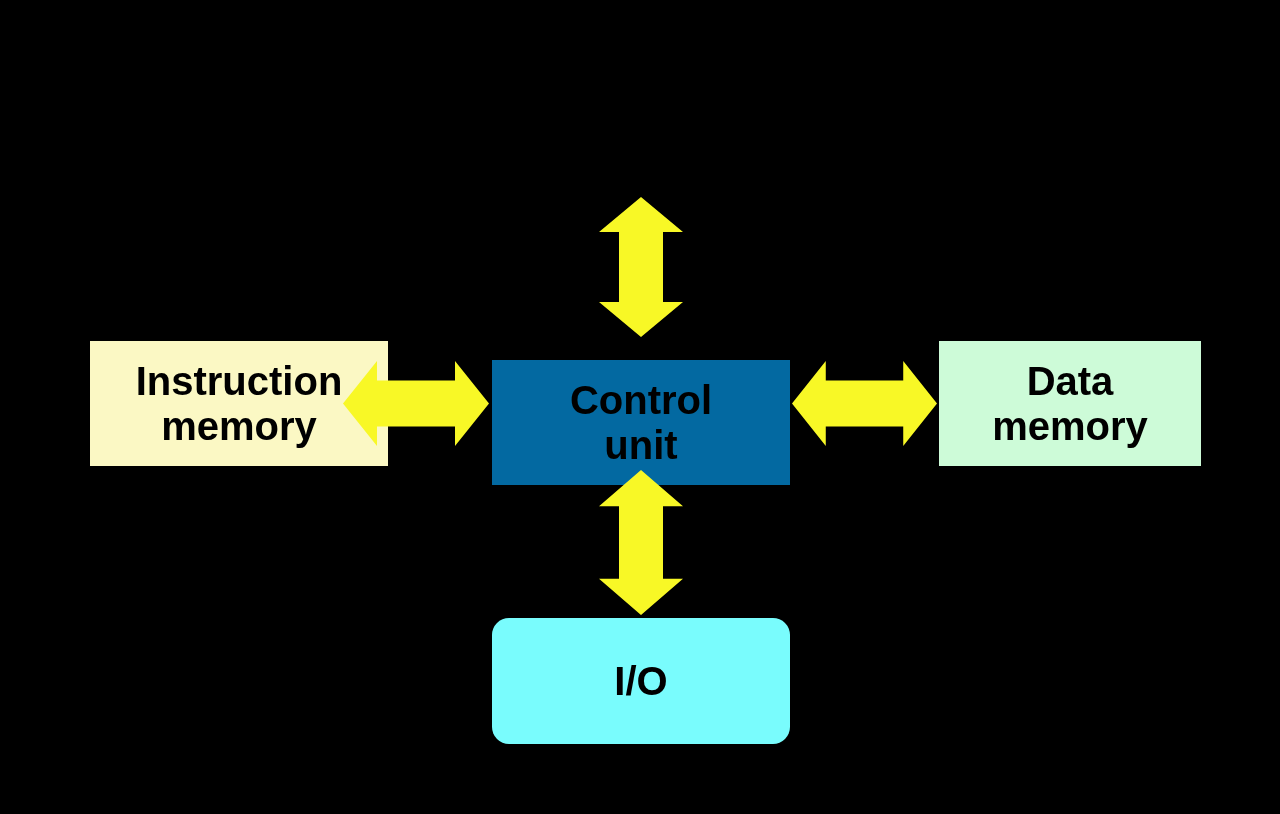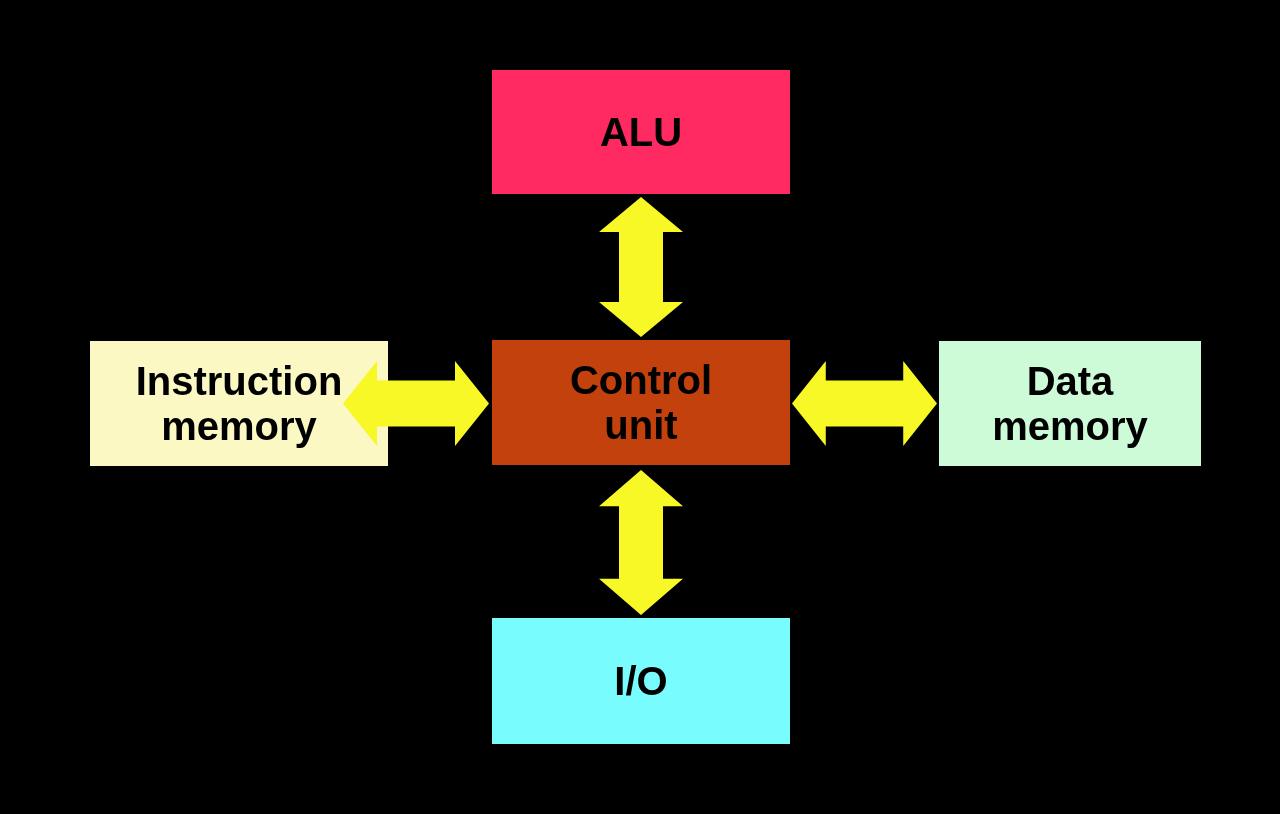--- a/index.html
+++ b/index.html
@@ -47,9 +47,6 @@
 
 <div id="canvas">
 
-  <div class="node" id="node-alu" style="background-color: rgb(255, 42, 98);">
-    <span>ALU</span>
-  </div>
 
   <div class="node" id="node-instruction" style="background-color: rgb(251, 248, 196); margin-left: 48px;">
     <span>Instruction</span>

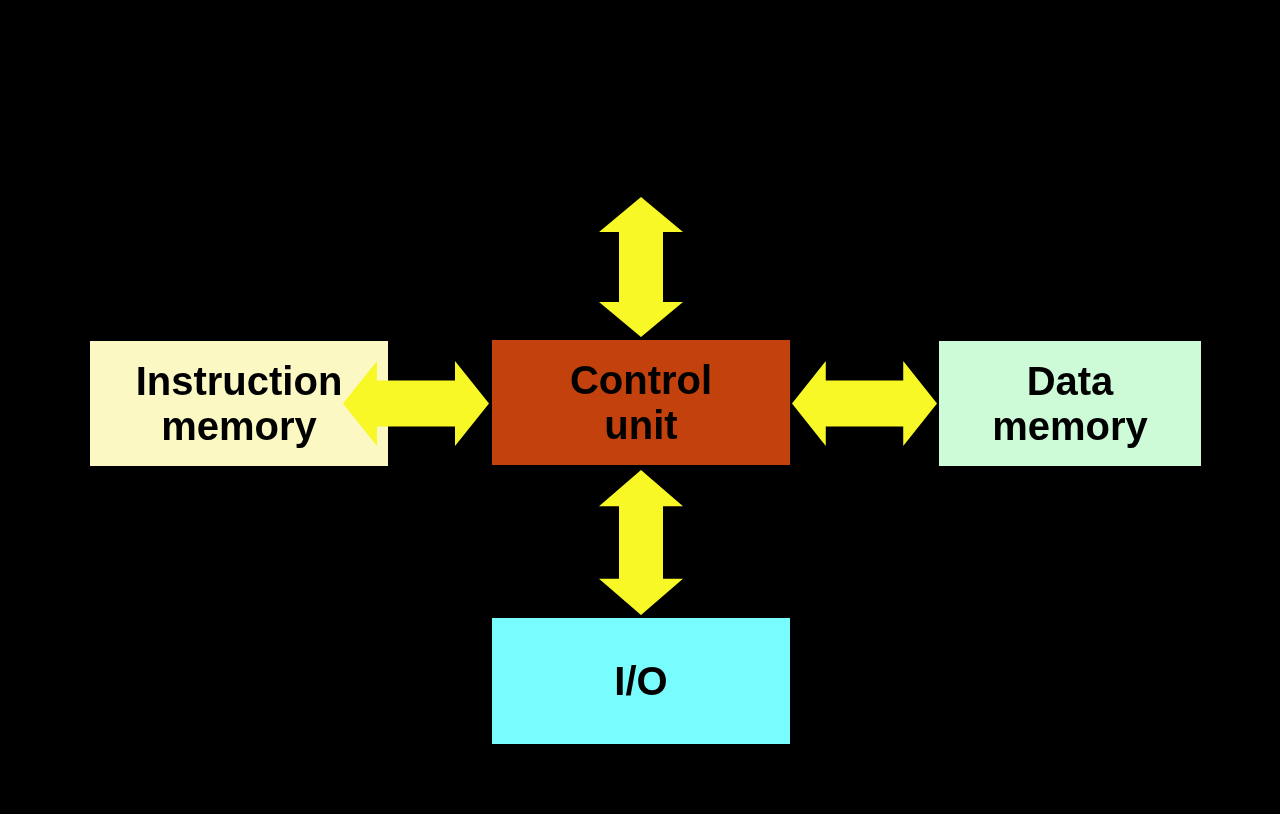--- a/index.html
+++ b/index.html
@@ -53,7 +53,7 @@
     <span>memory</span>
   </div>
 
-  <div class="node" id="node-control" style="background-color: #c2410c;">
+  <div class="node" id="node-control" style="background-color: #0369a1; margin-top: 20px;">
     <span>Control</span>
     <span>unit</span>
   </div>

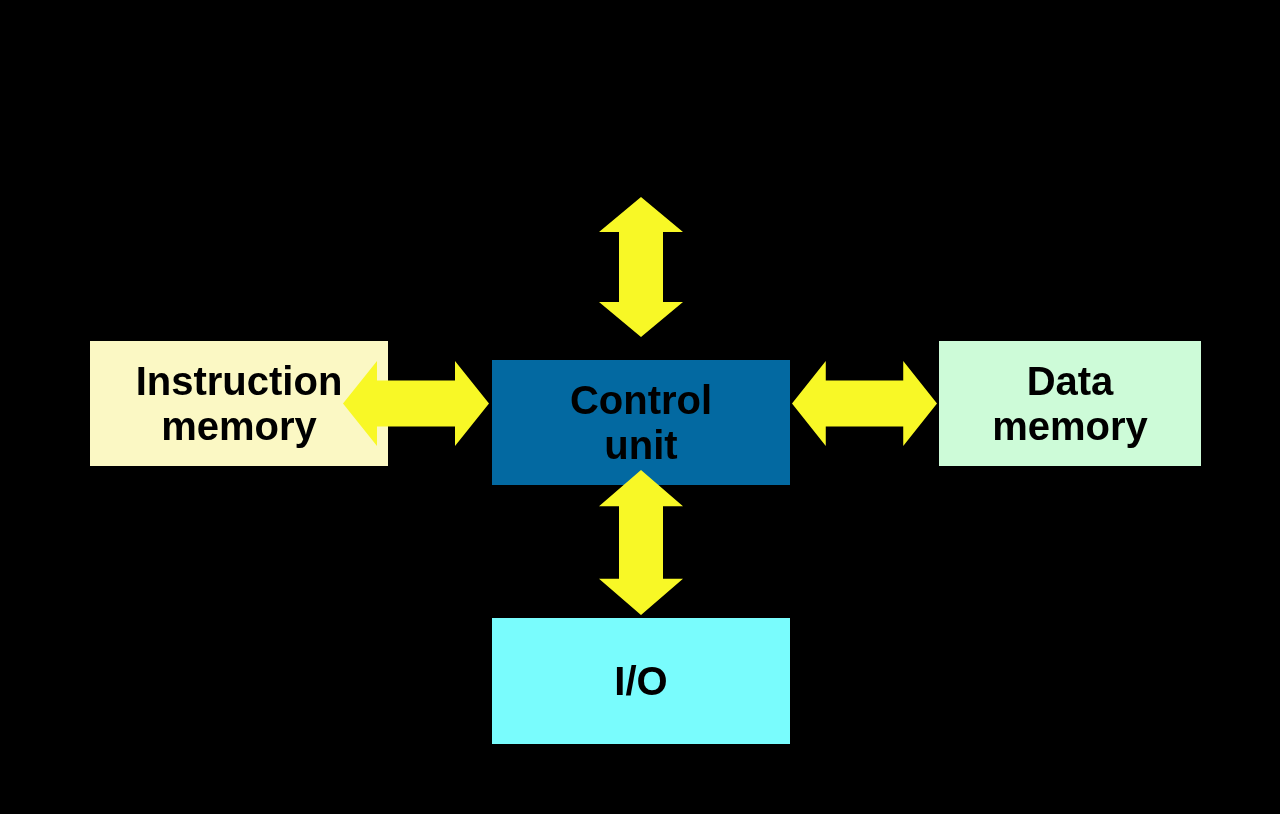--- a/index.html
+++ b/index.html
@@ -63,7 +63,7 @@
     <span>memory</span>
   </div>
 
-  <div class="node" id="node-io" style="background-color: rgb(121, 252, 253);">
+  <div class="node" id="node-io" style="background-color: rgb(121, 252, 253); border-radius: 17px;">
     <span>I/O</span>
   </div>
 

